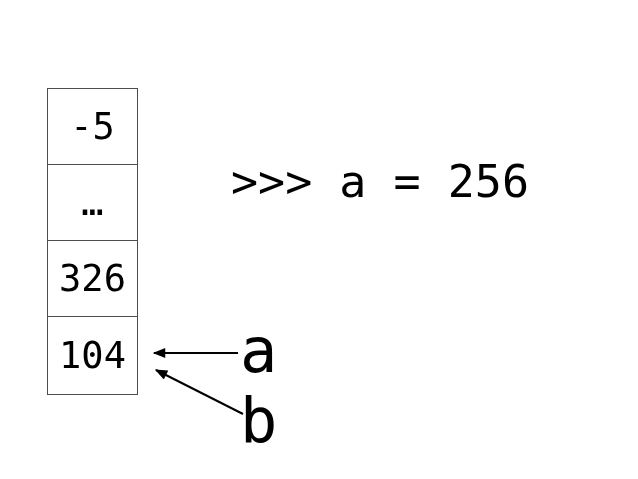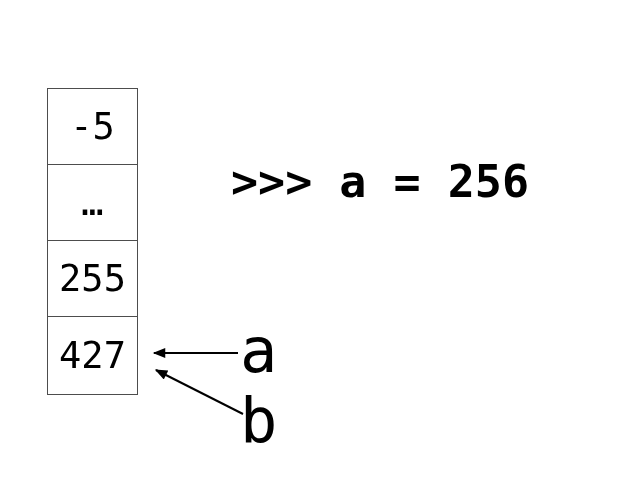--- a/index.html
+++ b/index.html
@@ -50,7 +50,7 @@
     line-height: 57px;
     white-space: pre;
   }
-  .code-line { height: 57px; font-weight: bold; }
+  .code-line { height: 57px; }
 
   
   .var-label {

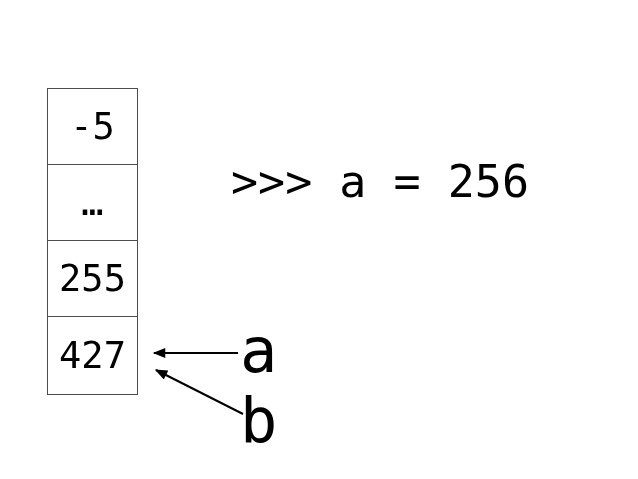--- a/index.html
+++ b/index.html
@@ -83,7 +83,7 @@
       <span>…</span>
     </div>
     <div class="cell">
-      <span>255</span>
+      <span>326</span>
     </div>
     <div class="cell">
       <span>427</span>

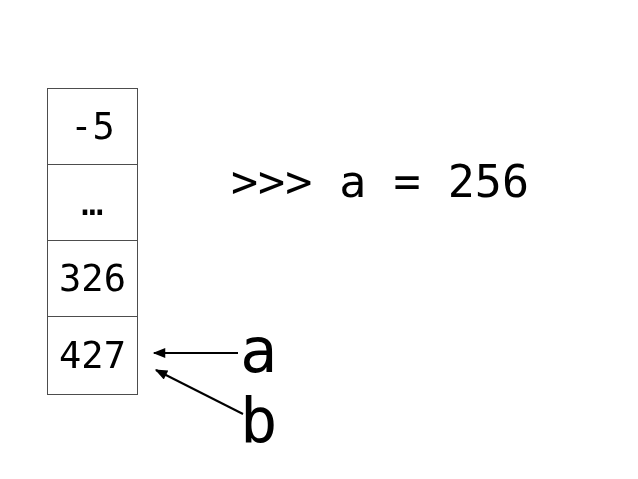--- a/index.html
+++ b/index.html
@@ -86,7 +86,7 @@
       <span>326</span>
     </div>
     <div class="cell">
-      <span>427</span>
+      <span>104</span>
     </div>
   </div>
 

